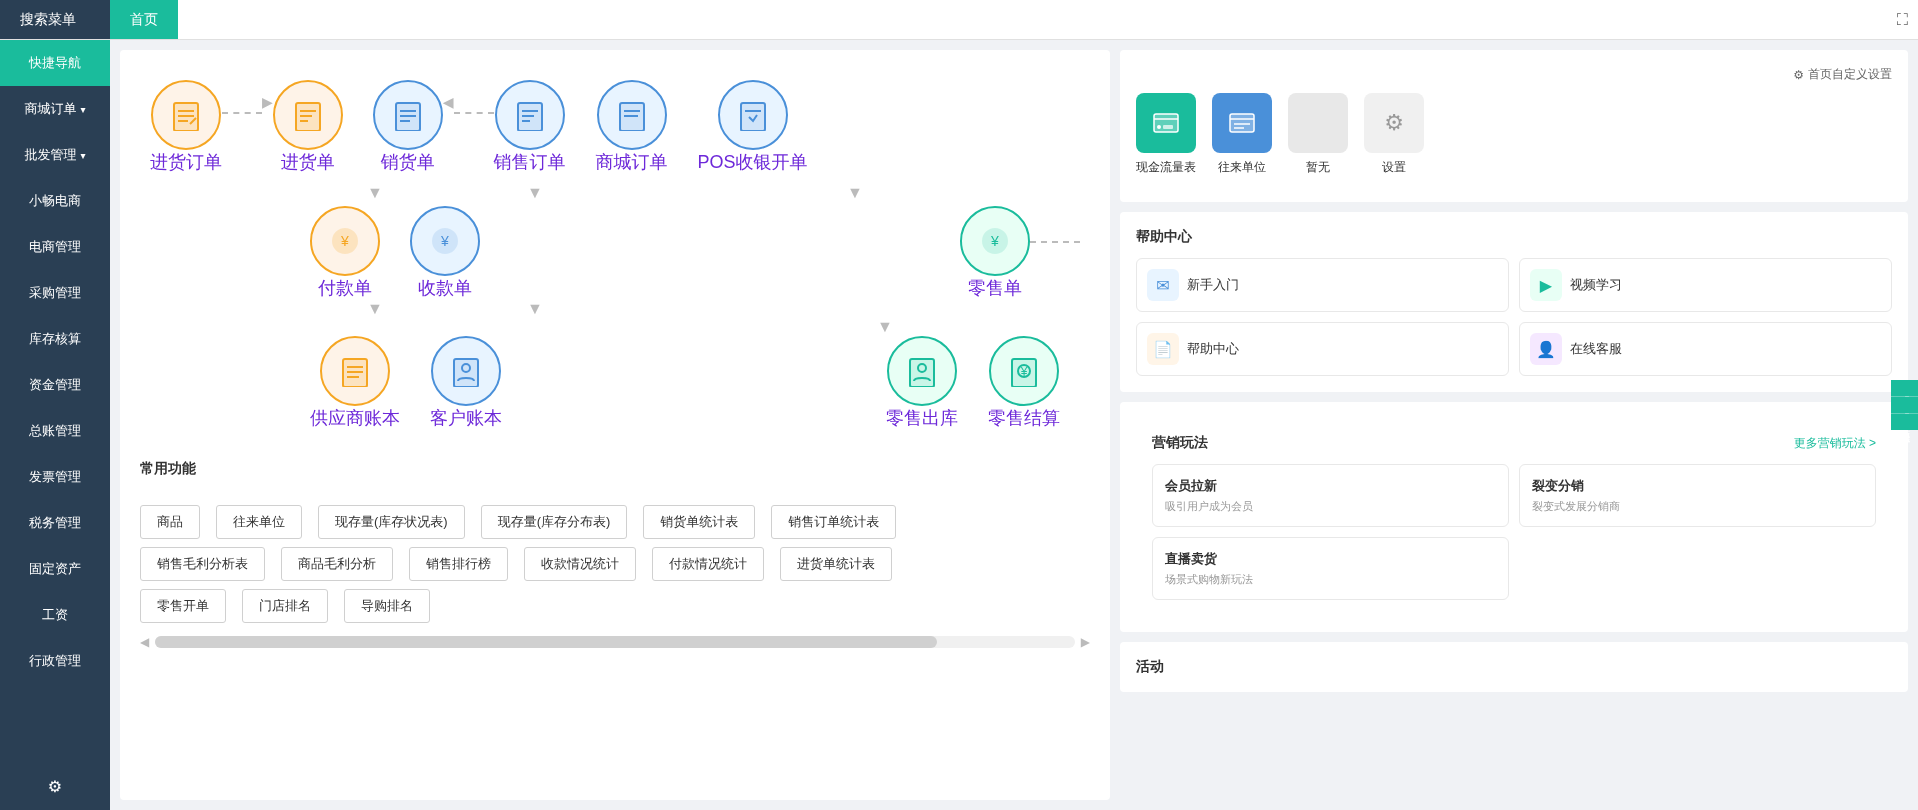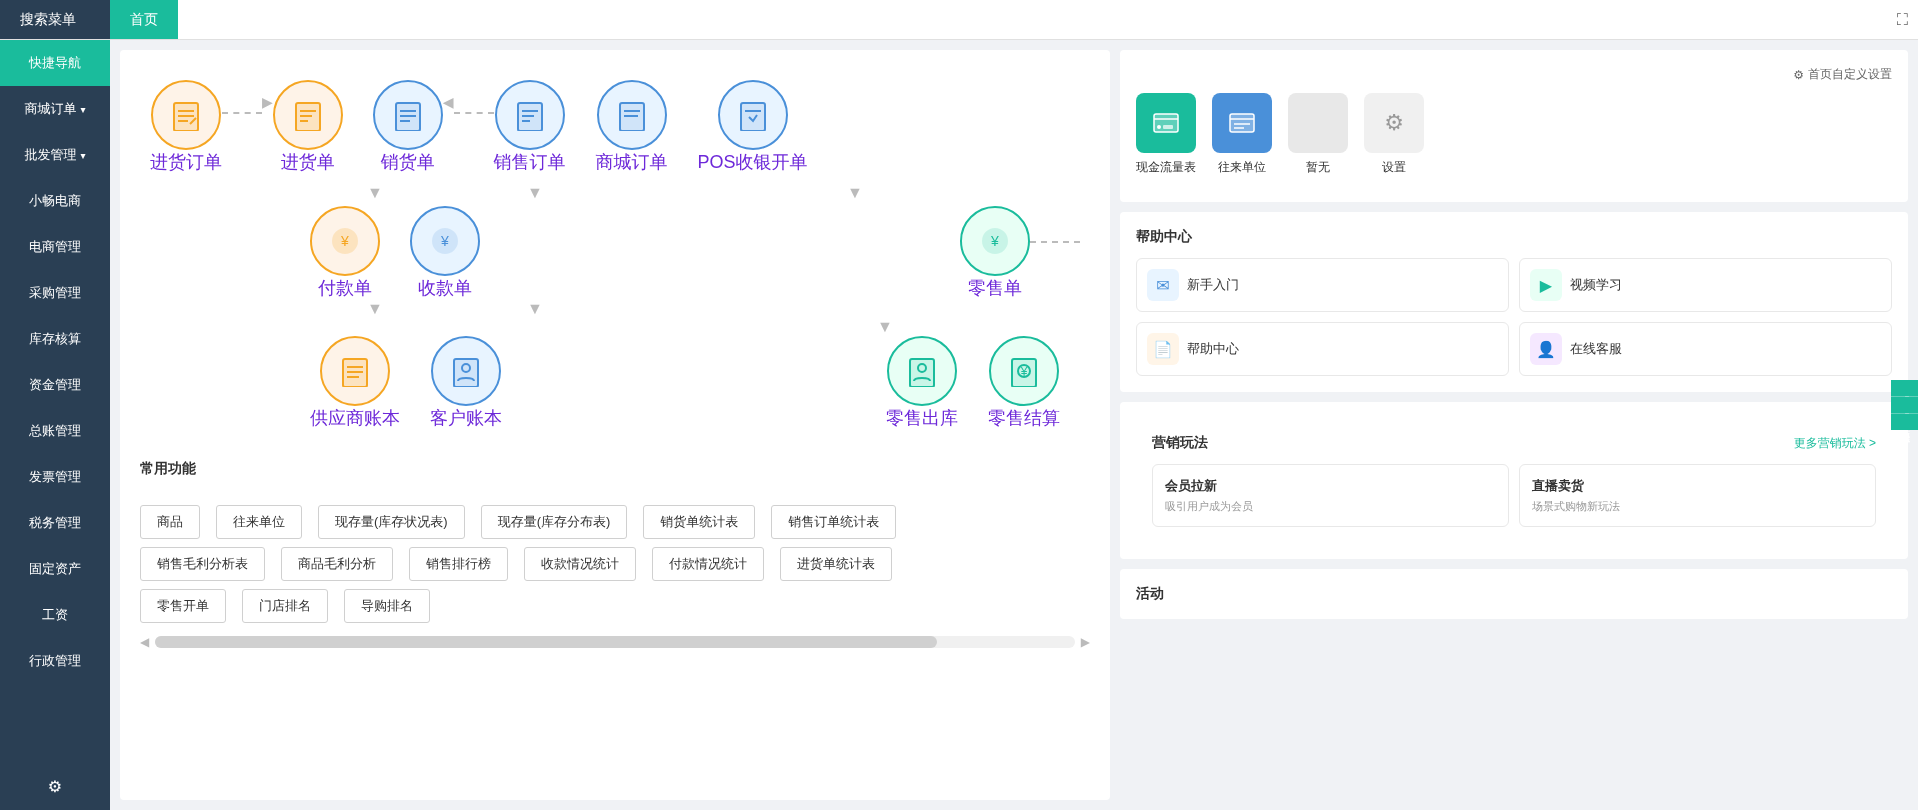--- a/index.html
+++ b/index.html
@@ -516,6 +516,10 @@
               <div class="marketing-item-desc">吸引用户成为会员</div>
             </div>
             <div class="marketing-item">
+              <div class="marketing-item-title">裂变分销</div>
+              <div class="marketing-item-desc">裂变式发展分销商</div>
+            </div>
+            <div class="marketing-item">
               <div class="marketing-item-title">直播卖货</div>
               <div class="marketing-item-desc">场景式购物新玩法</div>
             </div>

